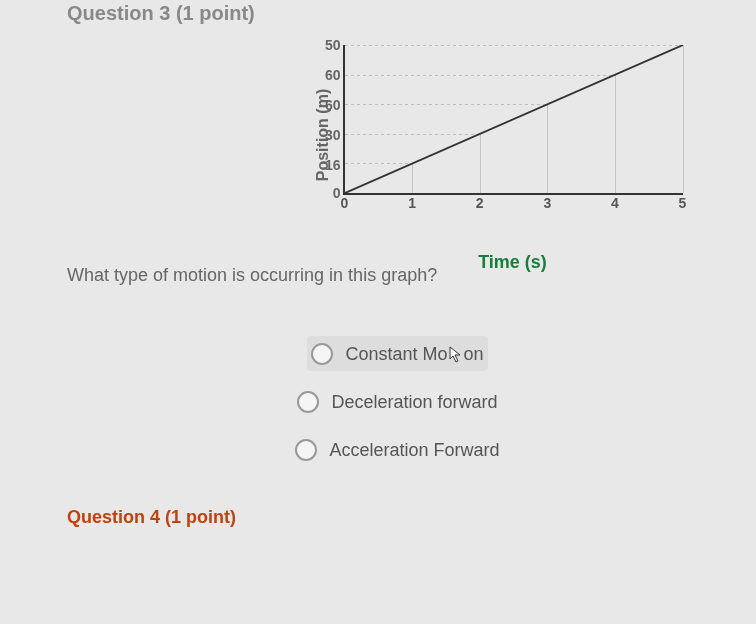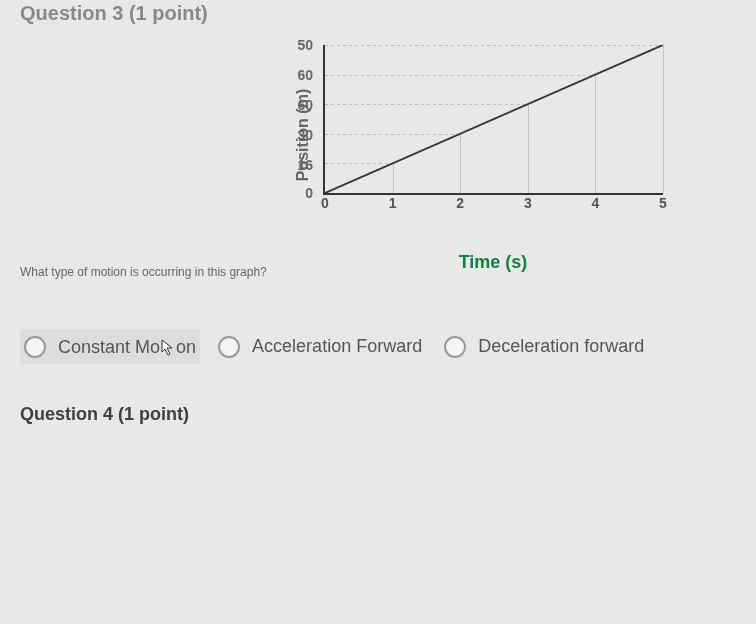--- a/index.html
+++ b/index.html
@@ -13,7 +13,8 @@
       filter: blur(0.3px);
     }
     .page {
-      padding: 0 20px;
+      padding: 0 28px;
+      margin-left: 39px;
     }
     .question-header {
       font-size: 20px;

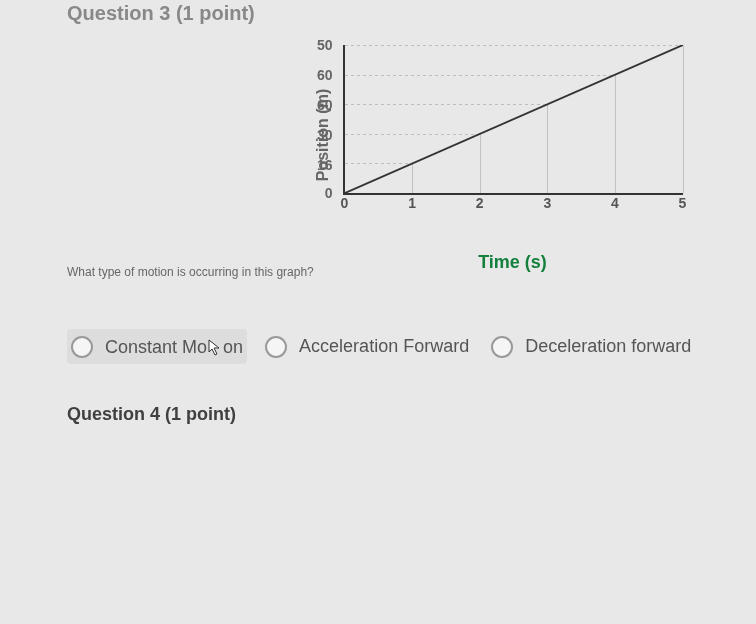--- a/index.html
+++ b/index.html
@@ -87,7 +87,7 @@
     }
     .y-tick {
       position: absolute;
-      left: 0;
+      left: 8px;
       font-size: 14px;
       font-weight: bold;
       color: #666;

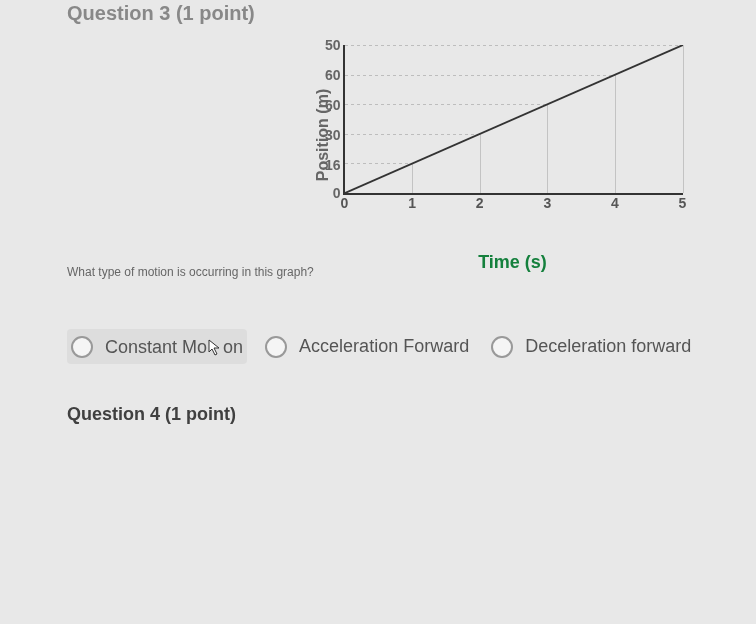--- a/index.html
+++ b/index.html
@@ -103,7 +103,7 @@
       transform: translateX(-50%);
     }
     .question-text {
-      font-size: 12px;
+      font-size: 18px;
       color: #666;
       margin: 30px 0 50px 0;
     }

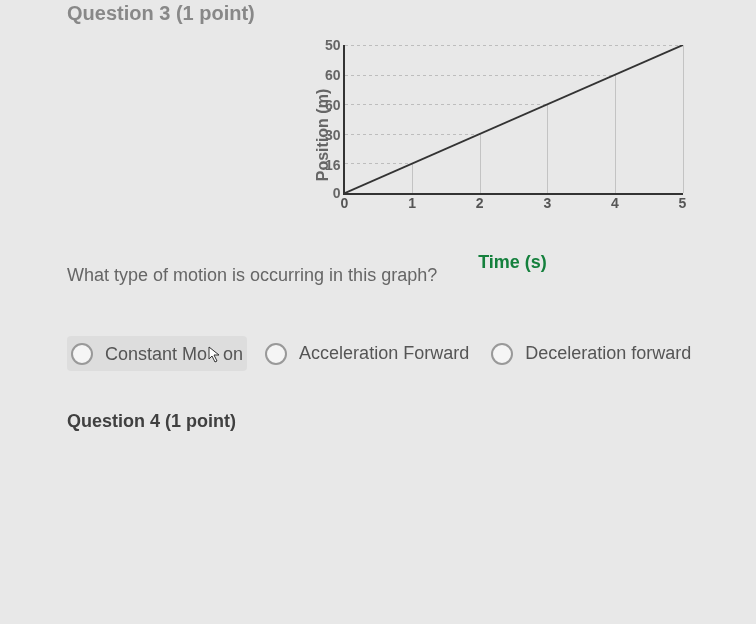--- a/index.html
+++ b/index.html
@@ -109,7 +109,7 @@
     }
     .options {
       display: flex;
-      flex-direction: row;
+      flex-direction: column;
       gap: 14px;
       align-items: center;
     }

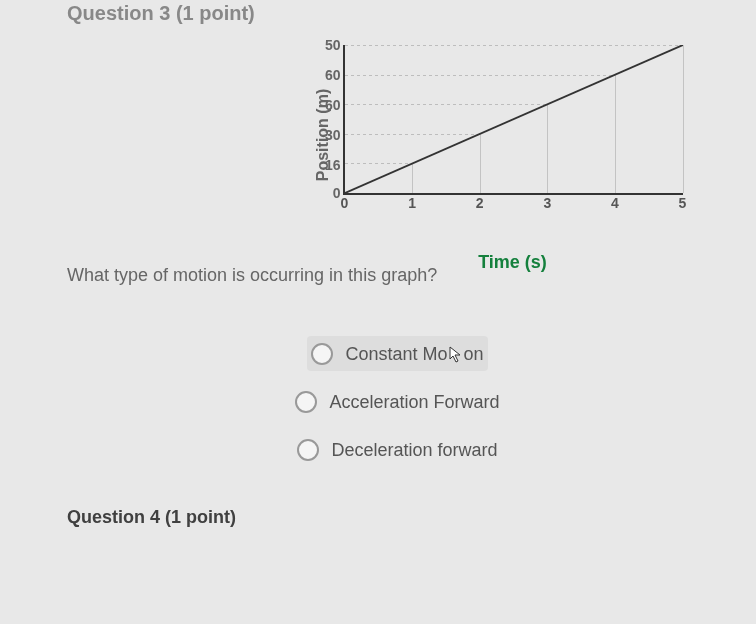--- a/index.html
+++ b/index.html
@@ -209,11 +209,11 @@
     </div>
     <div class="option">
       <div class="radio"></div>
-      <span class="option-label">Acceleration Forward</span>
+      <span class="option-label">Deceleration forward</span>
     </div>
     <div class="option">
       <div class="radio"></div>
-      <span class="option-label">Deceleration forward</span>
+      <span class="option-label">Acceleration Forward</span>
     </div>
   </div>
 

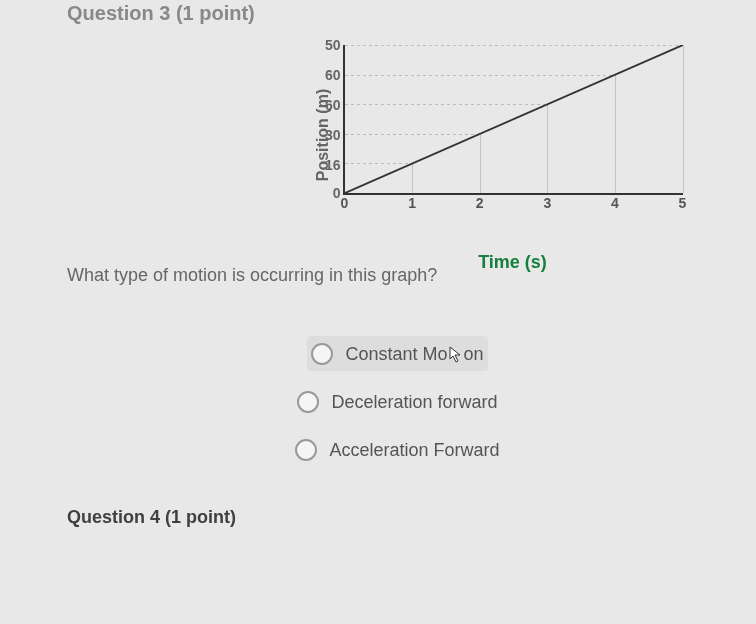--- a/index.html
+++ b/index.html
@@ -142,7 +142,7 @@
     .next-question {
       font-size: 18px;
       font-weight: bold;
-      color: #404040;
+      color: #c2410c;
       margin-top: 40px;
     }
     .cursor {

